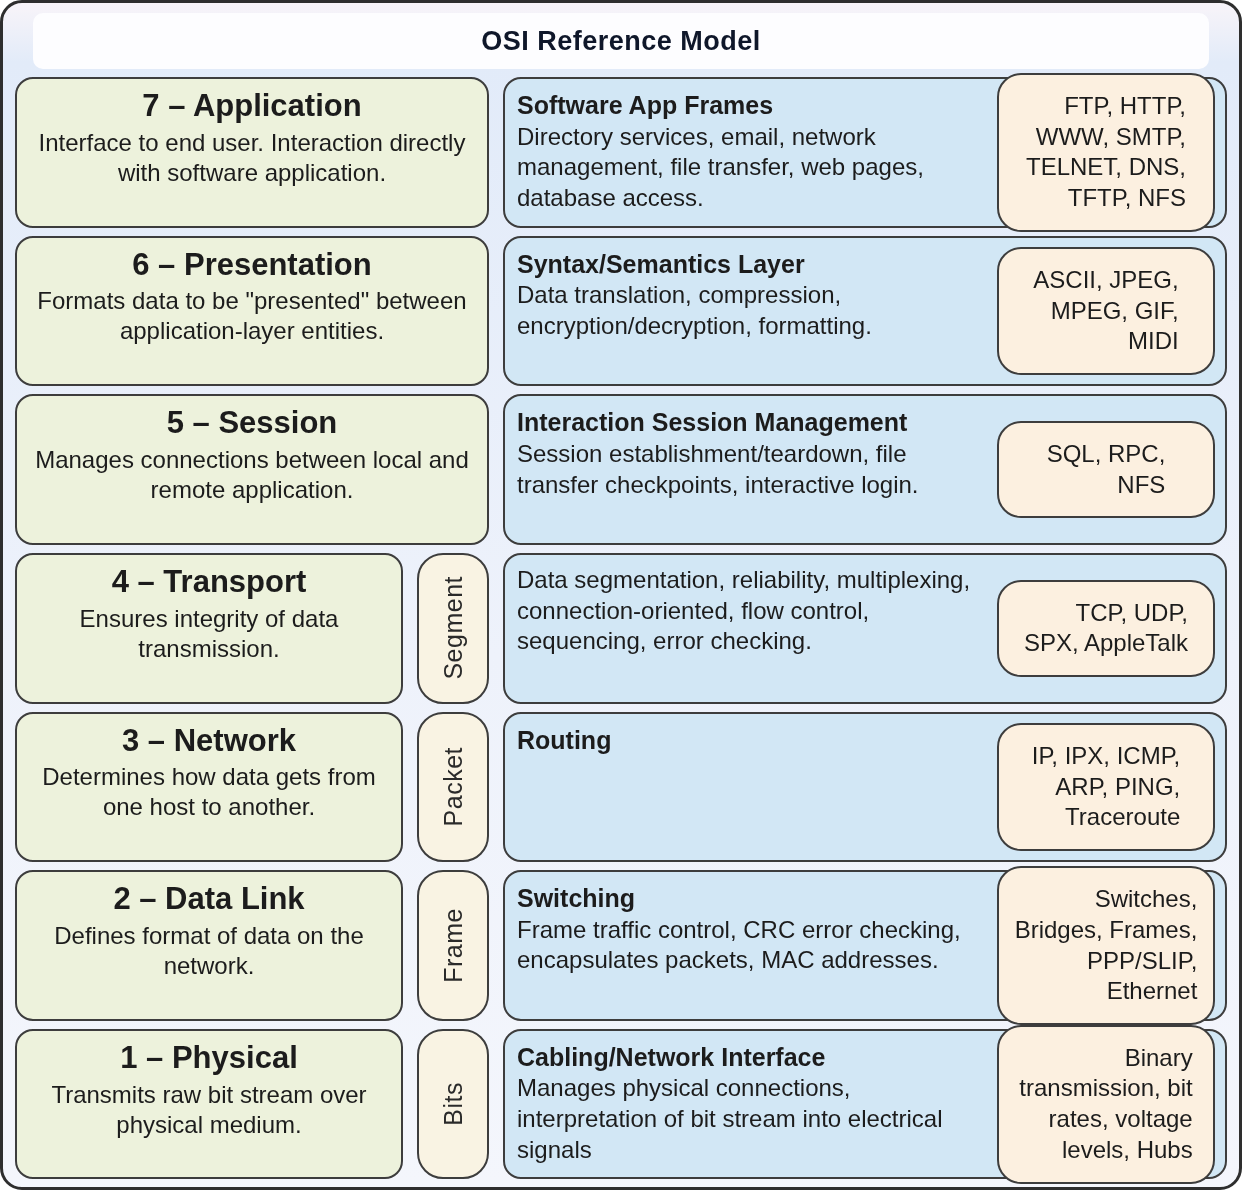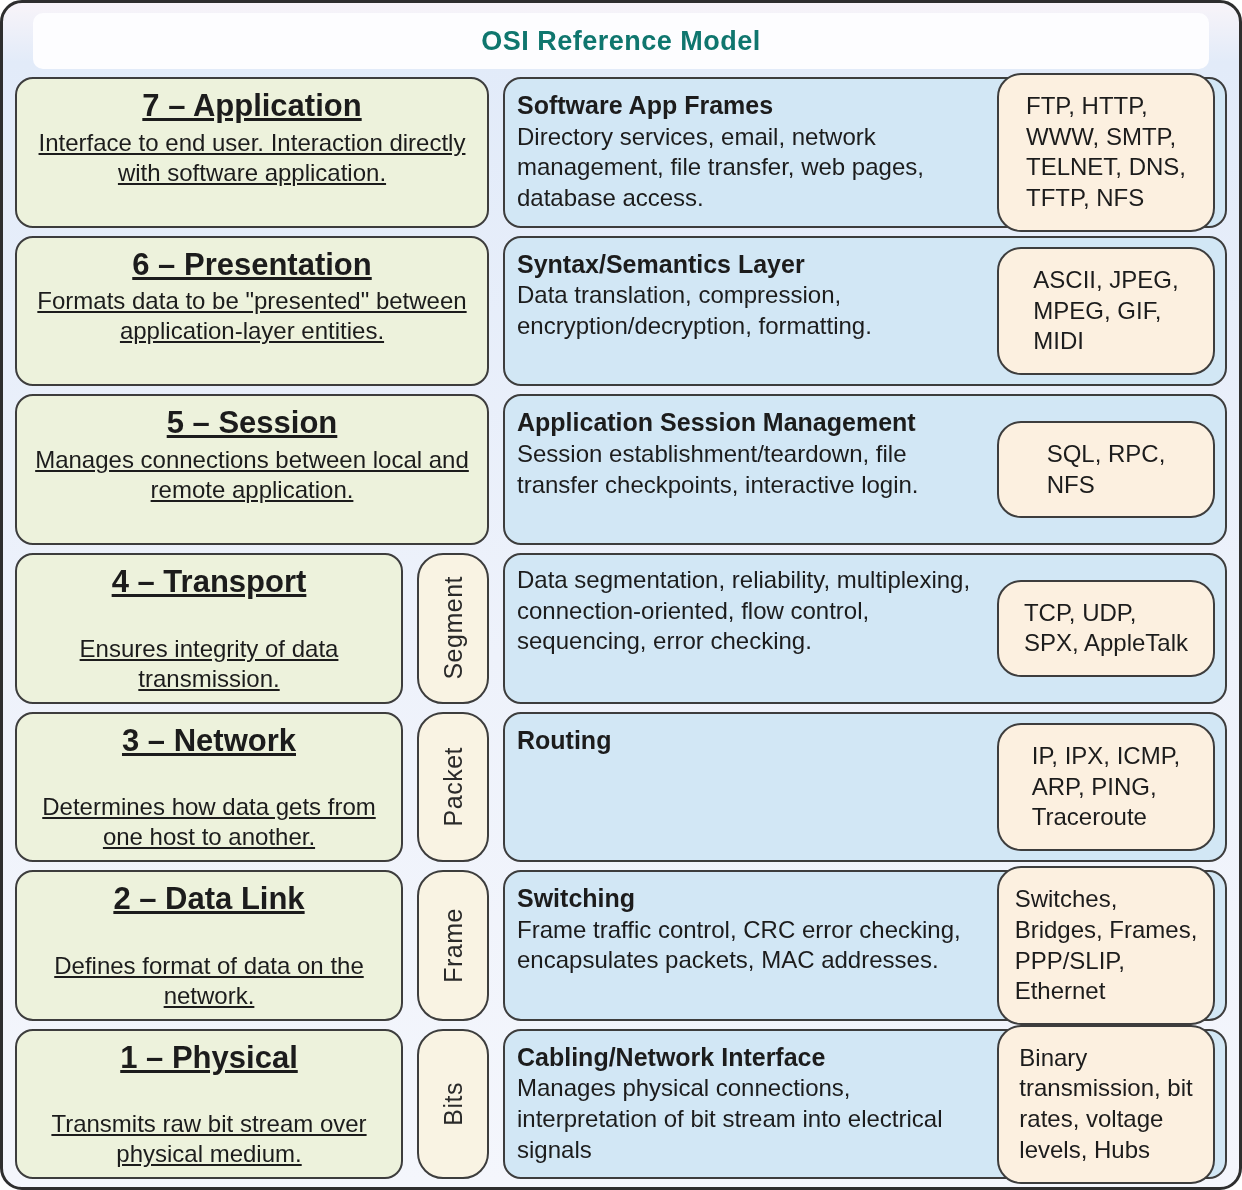--- a/index.html
+++ b/index.html
@@ -31,7 +31,7 @@
   .title {
     font-size: 27px;
     font-weight: bold;
-    color: #0f766e;
+    color: #0f172a;
     letter-spacing: 0.5px;
   }
   .rows {

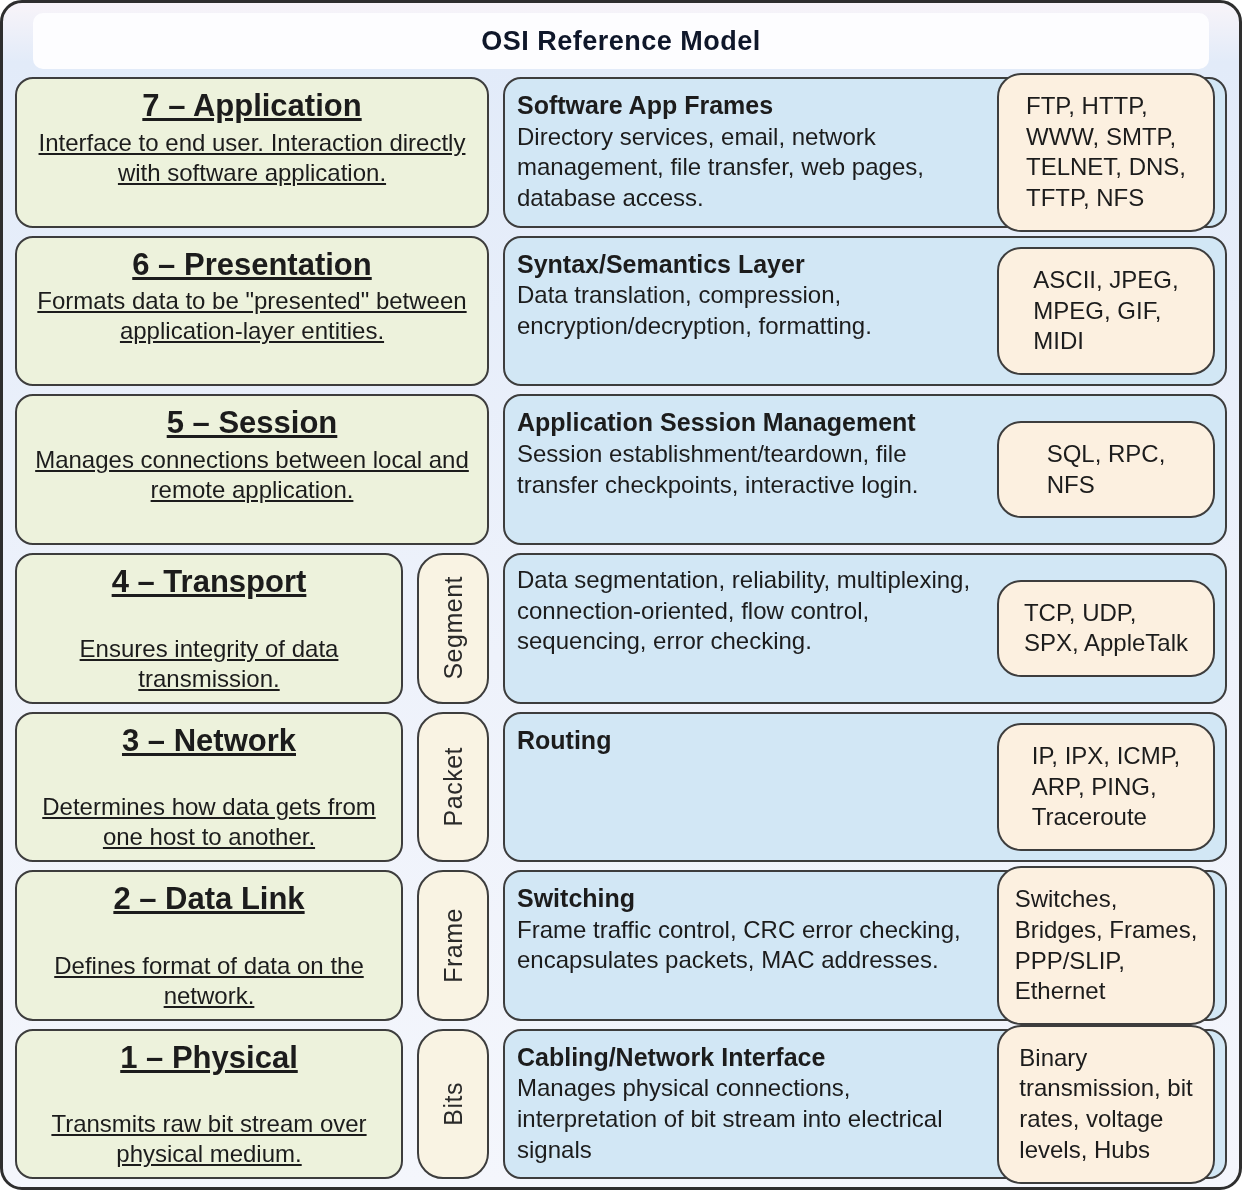--- a/index.html
+++ b/index.html
@@ -56,7 +56,6 @@
     justify-content: flex-start;
     text-align: center;
     padding: 8px 14px;
-    text-decoration: underline;
   }
   .layer-box.wide  { flex: 0 0 474px; }
   .layer-box.narrow{ flex: 0 0 388px; justify-content: space-between; }

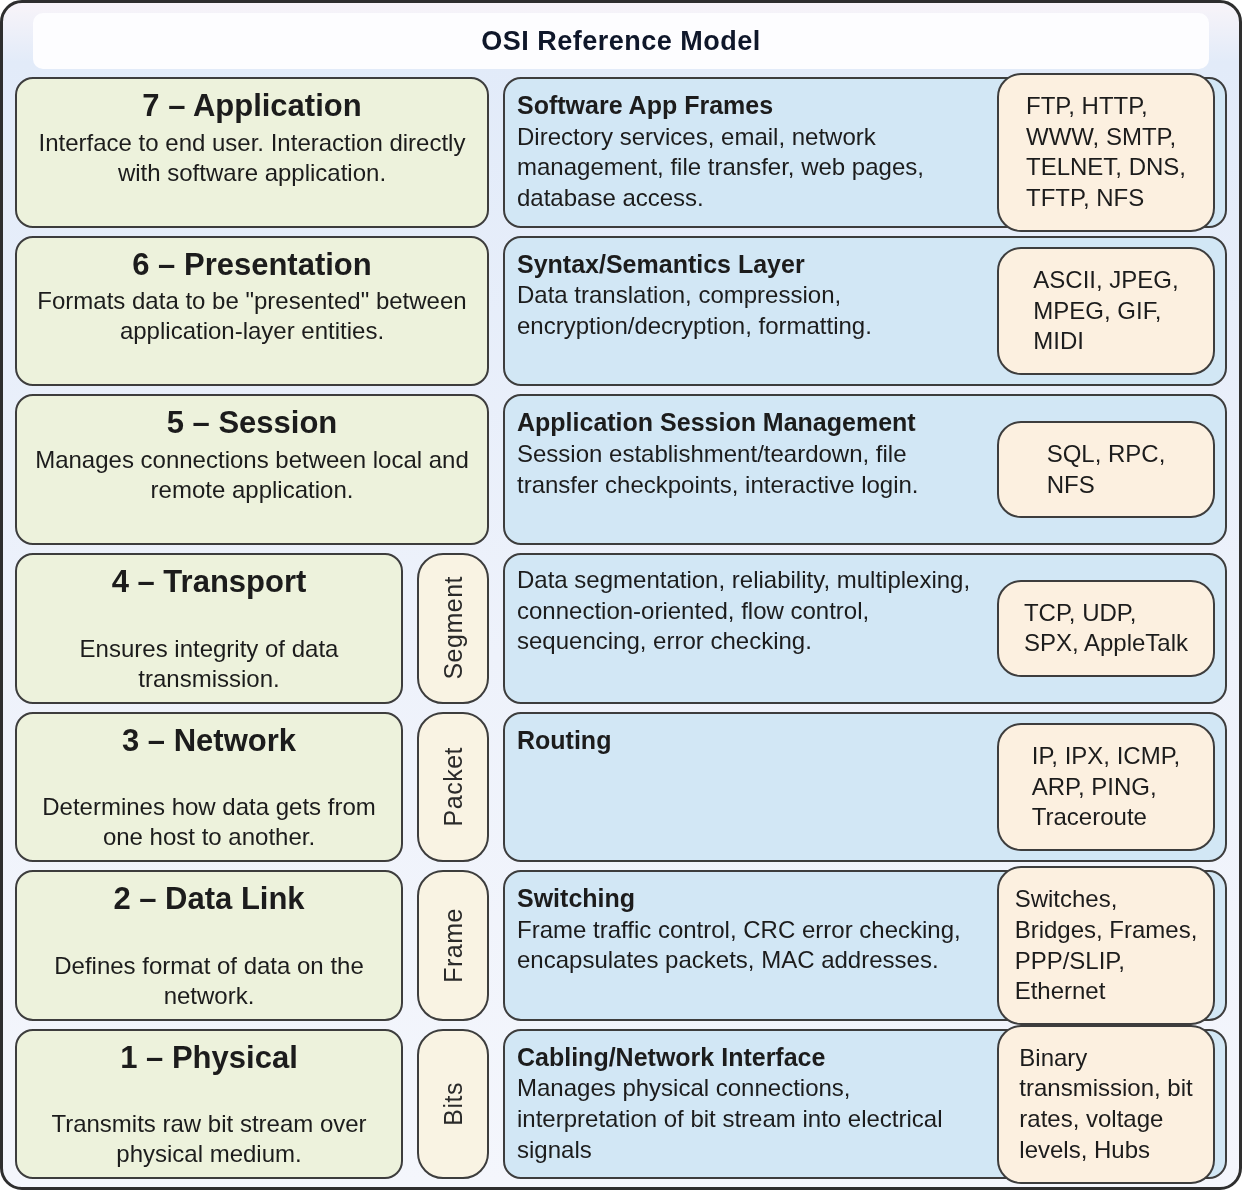--- a/index.html
+++ b/index.html
@@ -119,7 +119,7 @@
     display: flex;
     align-items: center;
     justify-content: center;
-    text-align: left;
+    text-align: right;
   }
   .protocol-text {
     font-size: 24px;

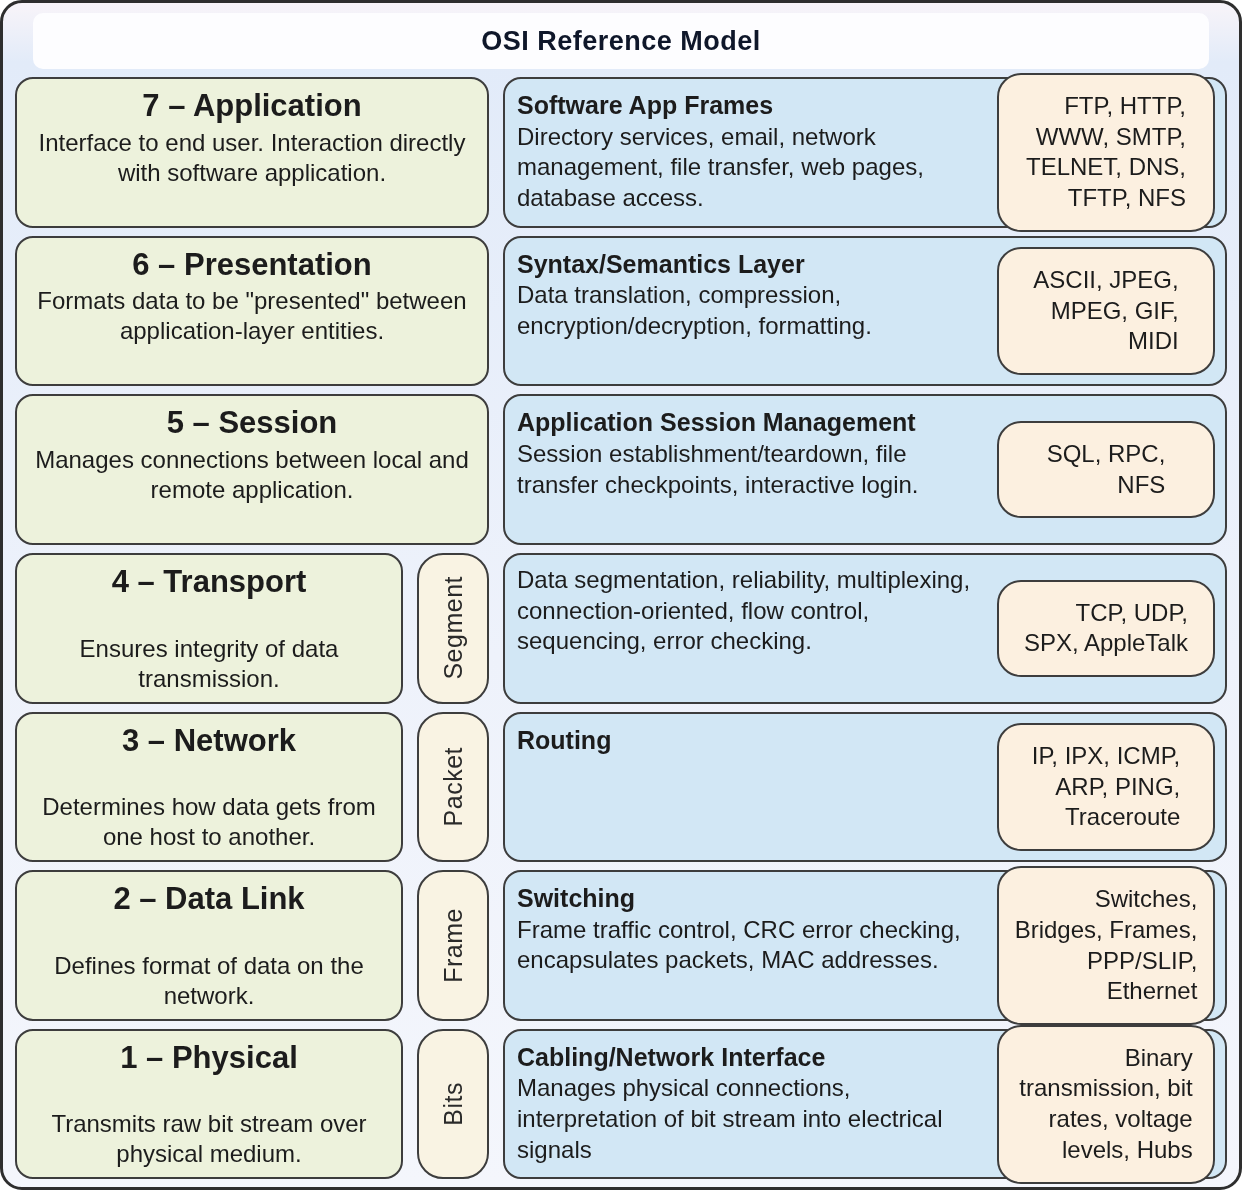--- a/index.html
+++ b/index.html
@@ -182,7 +182,7 @@
       </div>
       <div class="func-box">
         <div class="func-text">
-          <div class="func-title">Application Session Management</div>
+          <div class="func-title">Interaction Session Management</div>
           <div class="func-desc">Session establishment/teardown, file transfer checkpoints, interactive login.</div>
         </div>
         <div class="protocol-box">

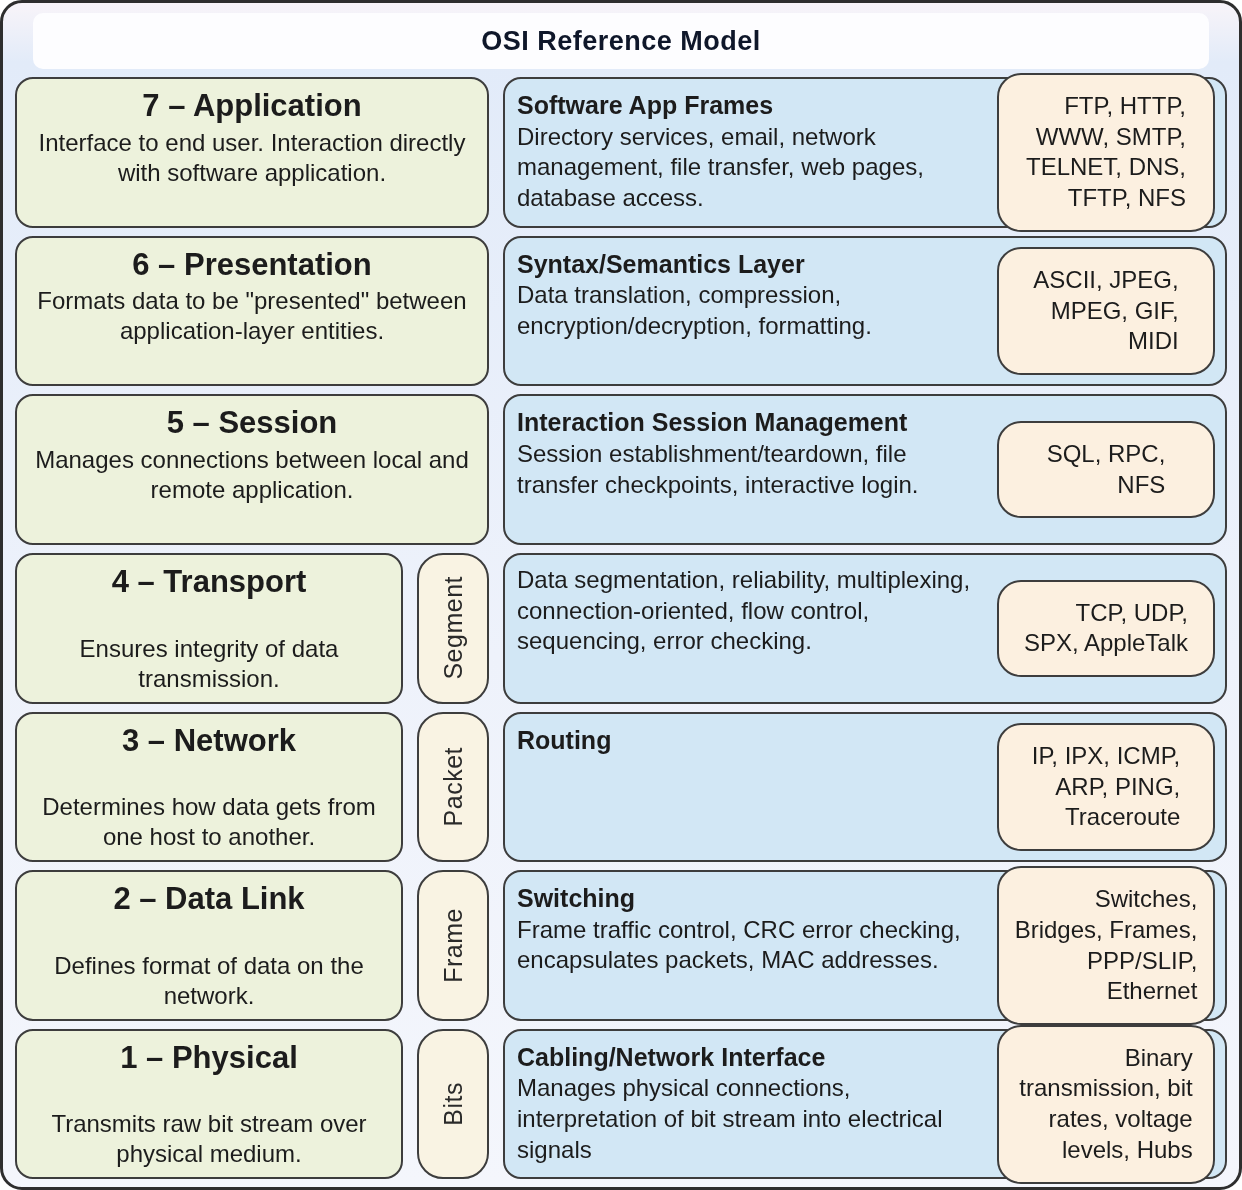--- a/index.html
+++ b/index.html
@@ -58,7 +58,7 @@
     padding: 8px 14px;
   }
   .layer-box.wide  { flex: 0 0 474px; }
-  .layer-box.narrow{ flex: 0 0 388px; justify-content: space-between; }
+  .layer-box.narrow{ flex: 0 0 388px; }
   .layer-title {
     font-size: 31px;
     font-weight: bold;

